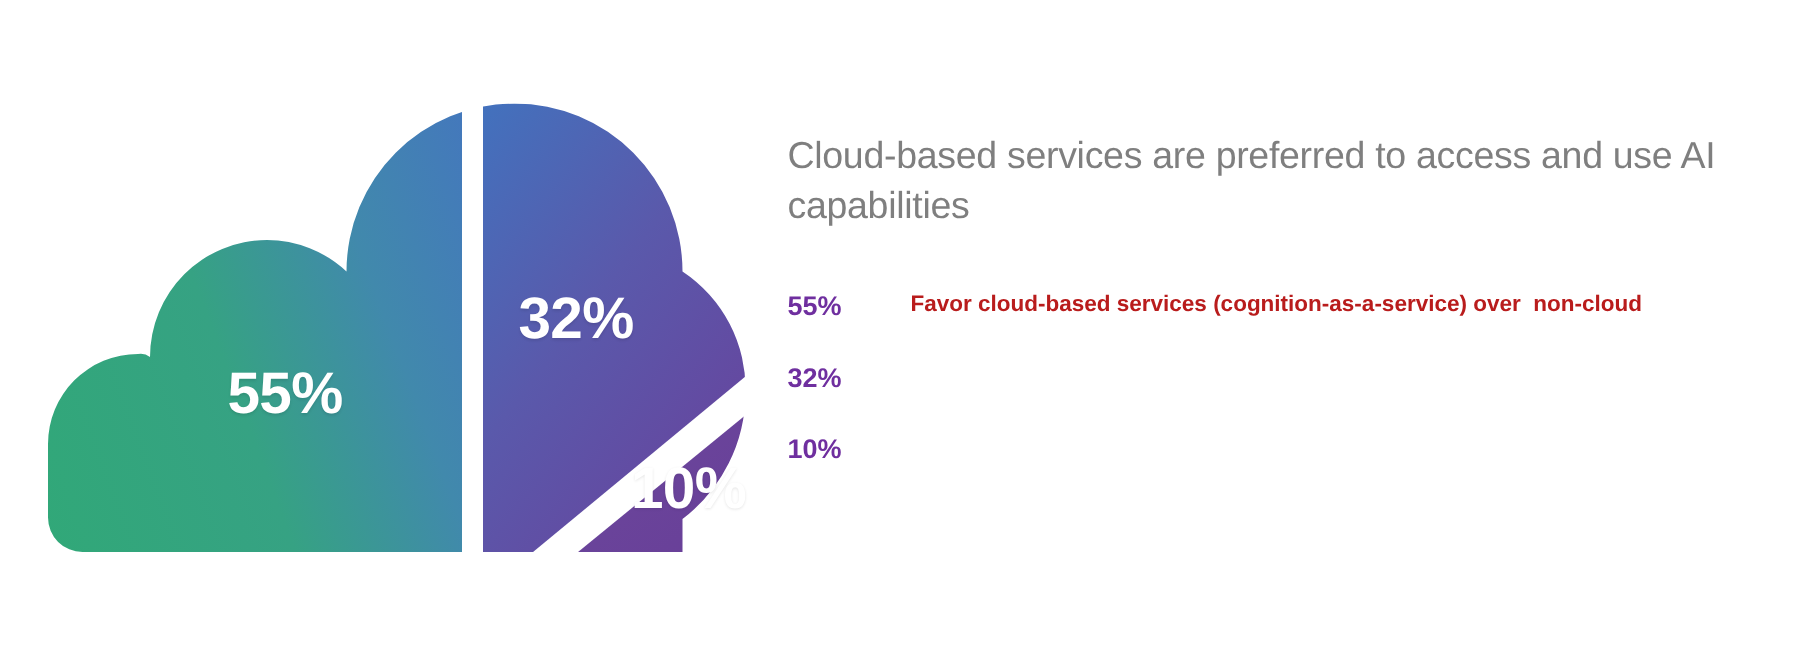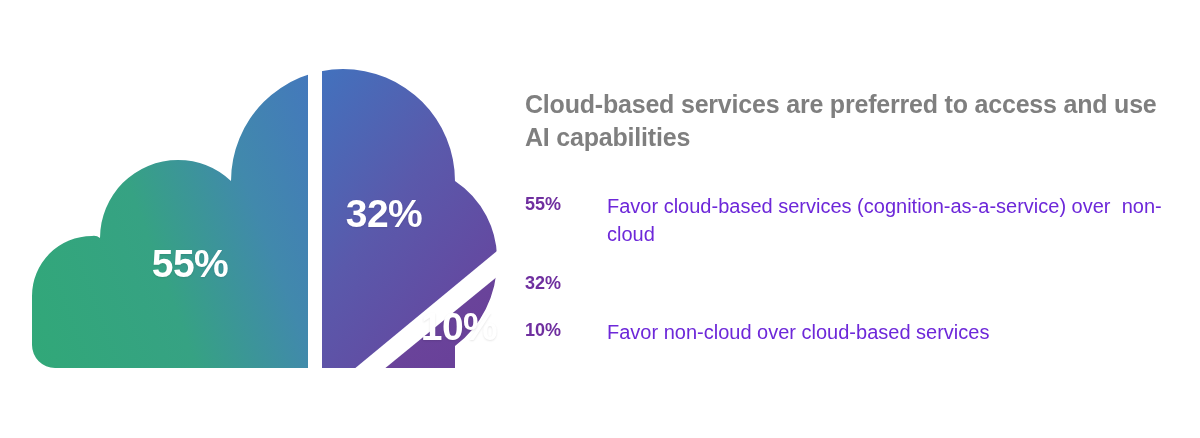--- a/index.html
+++ b/index.html
@@ -69,7 +69,7 @@
     width: 640px;
     color: #7f7f7f;
     font-size: 25px;
-    font-weight: bold;
+    font-weight: normal;
     line-height: 1.32;
     letter-spacing: -0.2px;
   }

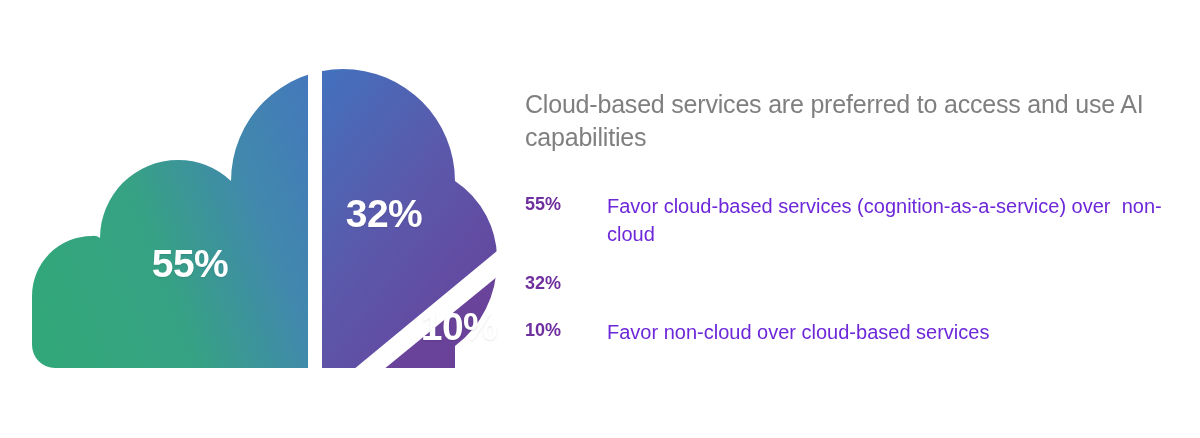--- a/index.html
+++ b/index.html
@@ -96,9 +96,9 @@
   }
   .legend-label {
     flex: 1 1 auto;
-    color: #6d28d9;
-    font-size: 20px;
-    font-weight: normal;
+    color: #b91c1c;
+    font-size: 15px;
+    font-weight: bold;
     line-height: 1.42;
     white-space: pre-wrap;
   }

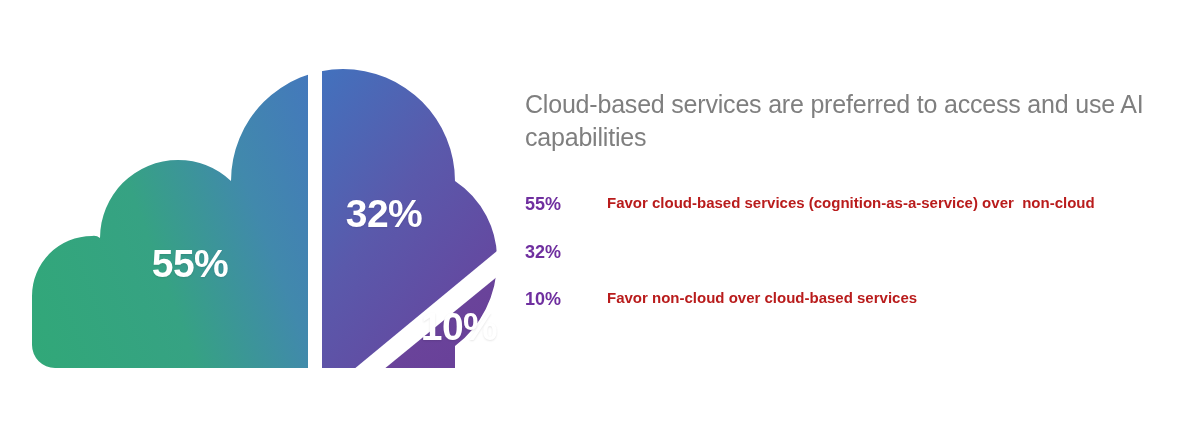--- a/index.html
+++ b/index.html
@@ -181,7 +181,6 @@
 
       <div class="legend-item">
         <div class="legend-pct">10%</div>
-        <div class="legend-label">Favor non-cloud over cloud-based services</div>
       </div>
 
     </div>

